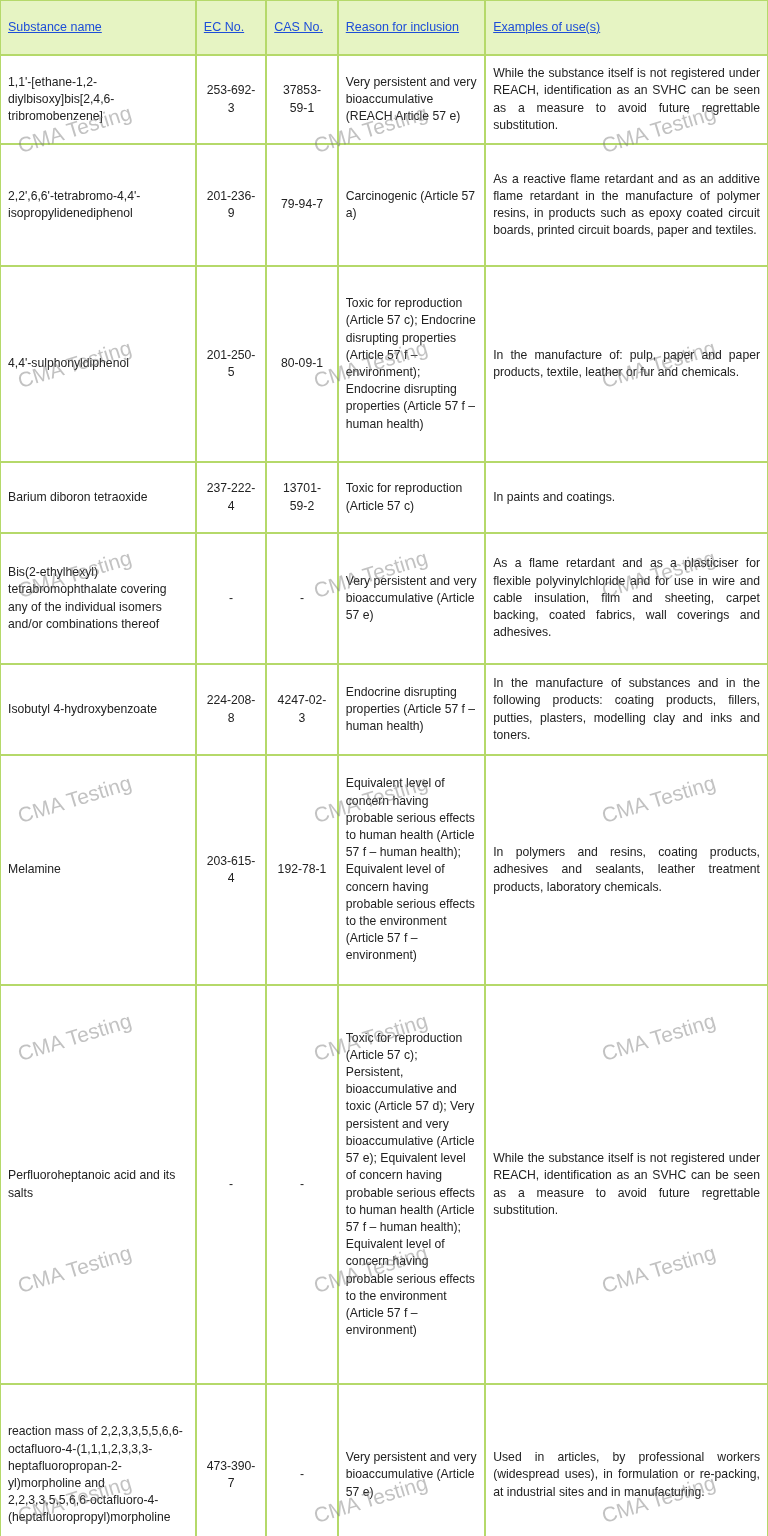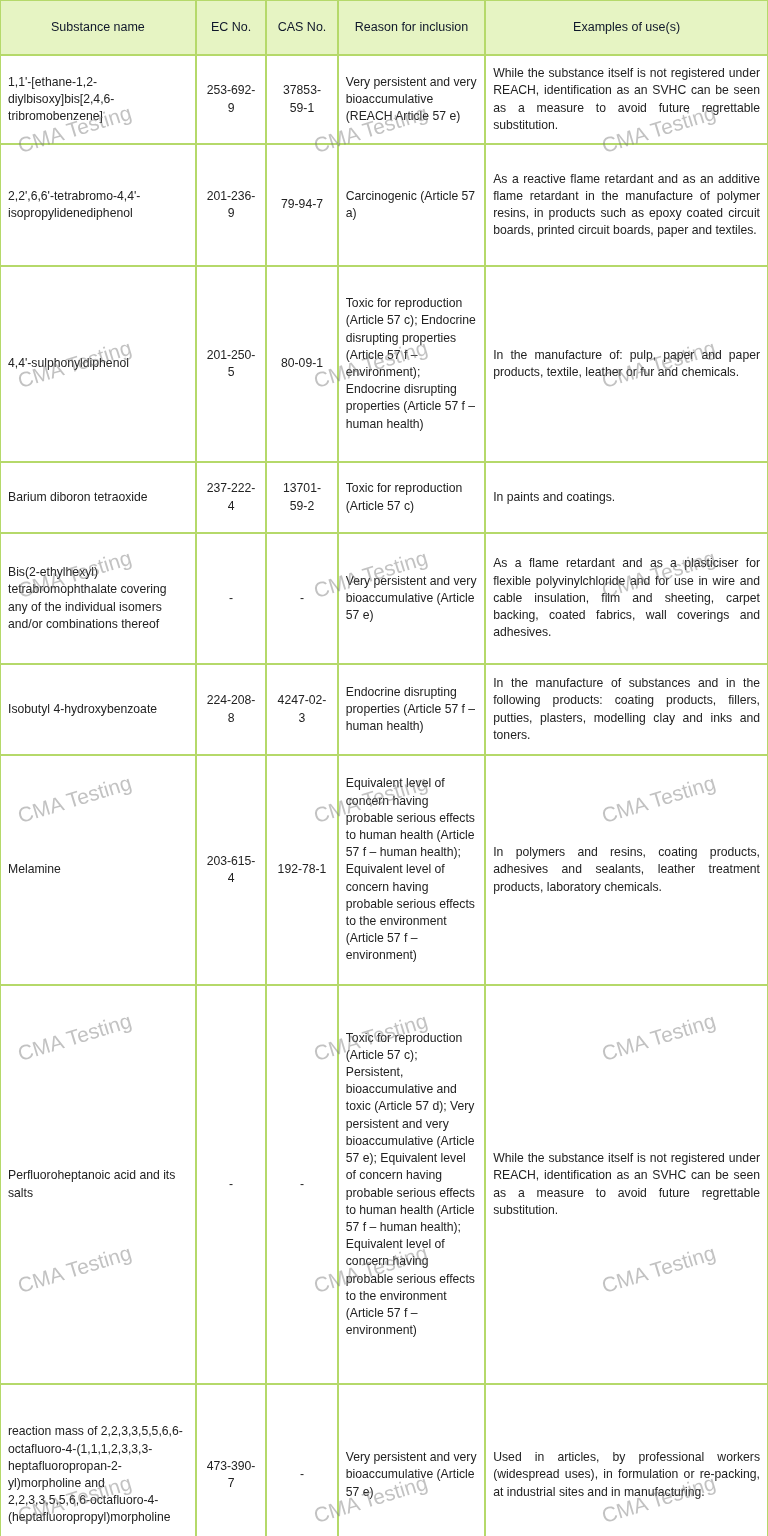--- a/index.html
+++ b/index.html
@@ -7,7 +7,7 @@
          font-family: "Liberation Sans", sans-serif; color: #222; }
   table { border-collapse: collapse; table-layout: fixed; width: 770px; position: absolute; left: -1px; top: -1px; }
   td, th { border: 2px solid #b5d96a; font-size: 12.2px; line-height: 17.2px; padding: 0 7px; vertical-align: middle; font-weight: normal; }
-  th { background: #e6f4c3; text-align: center; height: 53px; font-size: 12.5px; color: #0f172a; }
+  th { background: #e6f4c3; text-align: left; height: 53px; font-size: 12.5px; color: #1d4ed8; text-decoration: underline; }
   td.c { text-align: center; }
   td.j { text-align: justify; }
   td.l { text-align: left; }

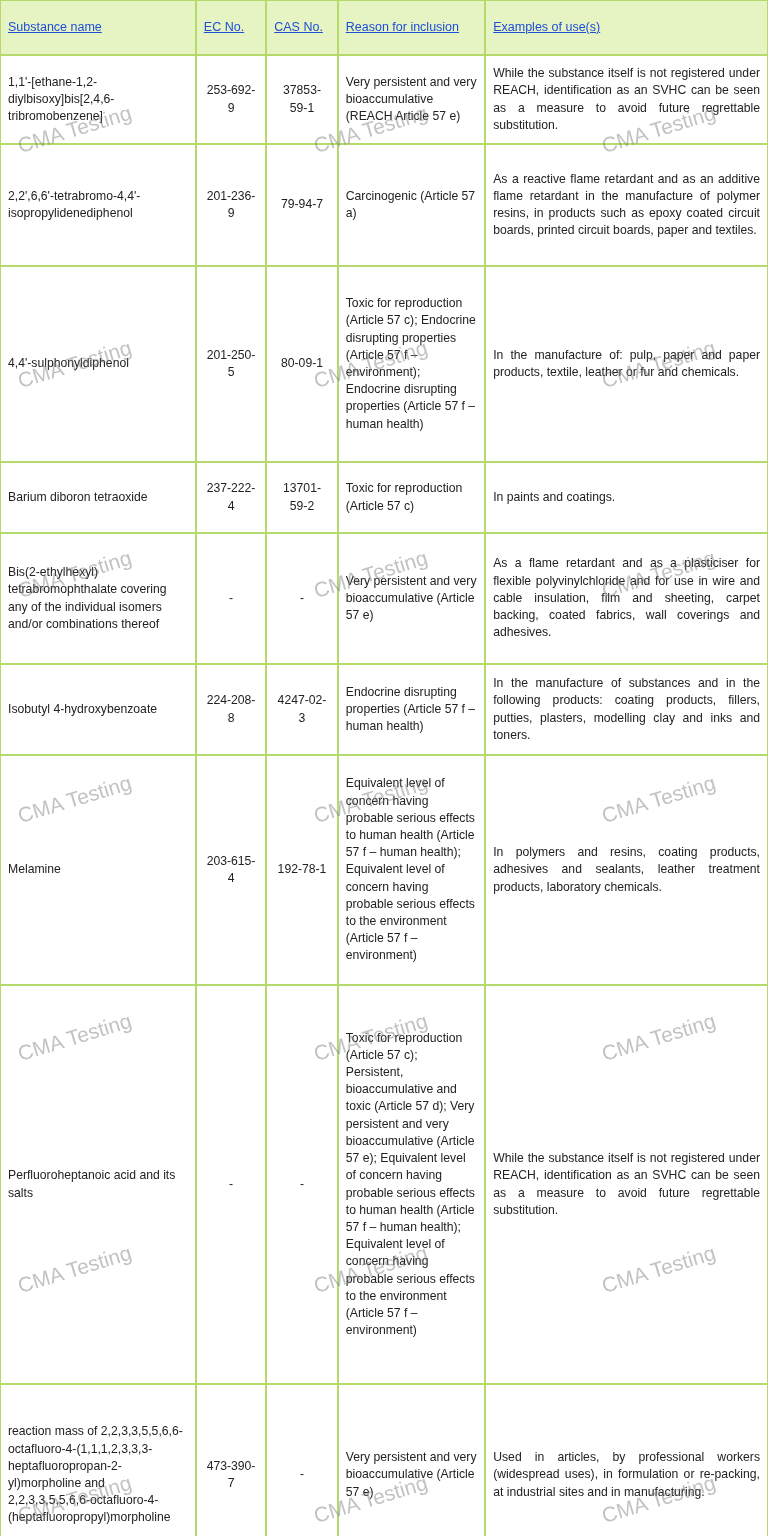--- a/index.html
+++ b/index.html
@@ -37,7 +37,7 @@
   <tbody id="tbody">
       <tr style="height: 89px; margin-left: 41px;">
         <td class="l">1,1'-[ethane-1,2-diylbisoxy]bis[2,4,6-tribromobenzene]</td>
-        <td class="c">253-692-9</td>
+        <td class="c">253-692-3</td>
         <td class="c">37853-59-1</td>
         <td class="l">Very persistent and very bioaccumulative (REACH Article 57 e)</td>
         <td class="j">While the substance itself is not registered under REACH, identification as an SVHC can be seen as a measure to avoid future regrettable substitution.</td>

